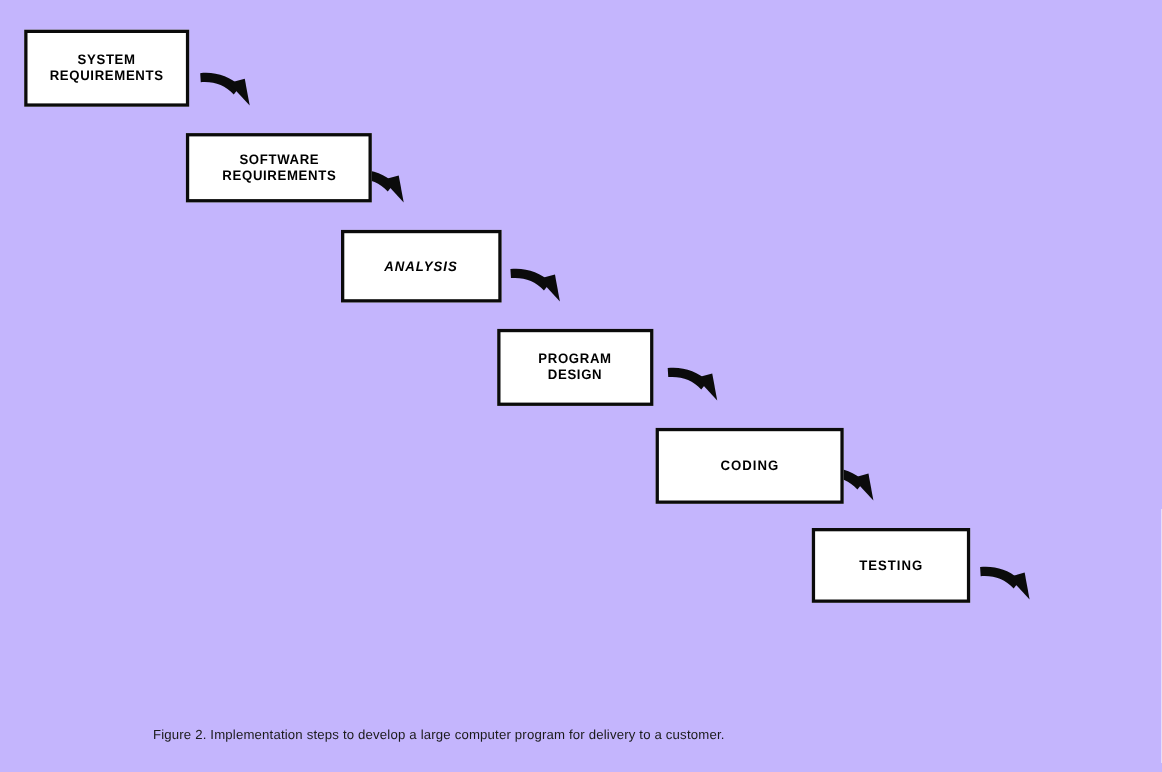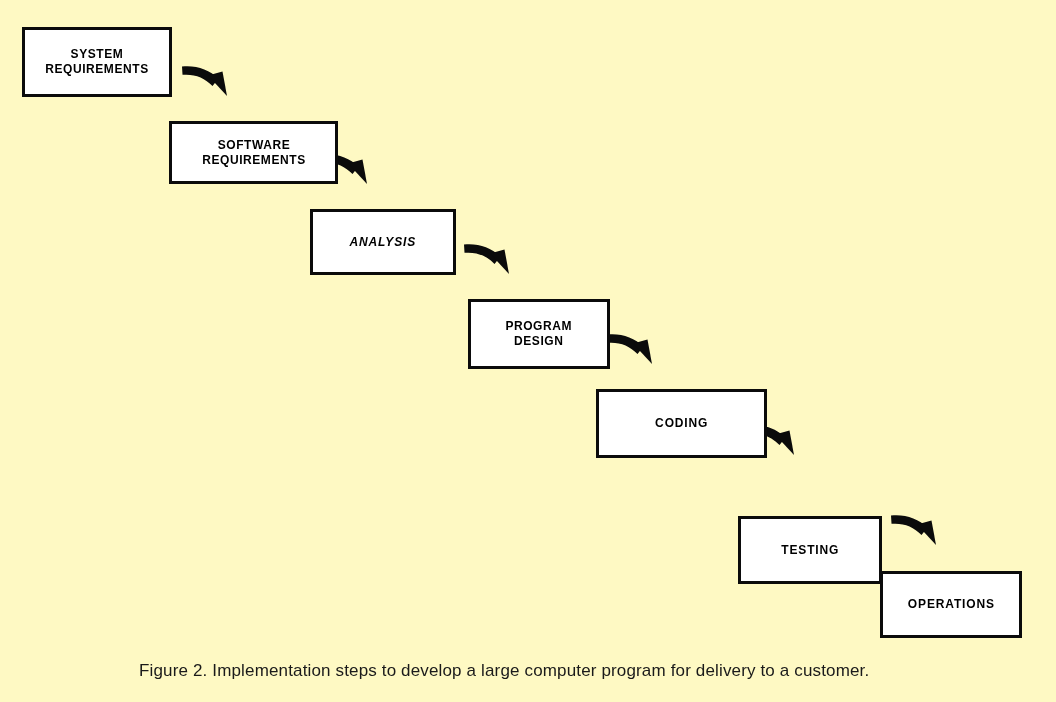--- a/index.html
+++ b/index.html
@@ -22,7 +22,7 @@
     top: 0;
     width: 1056px;
     height: 702px;
-    background: #fef9c3;
+    background: #c4b5fd;
   }
 
   #stage {

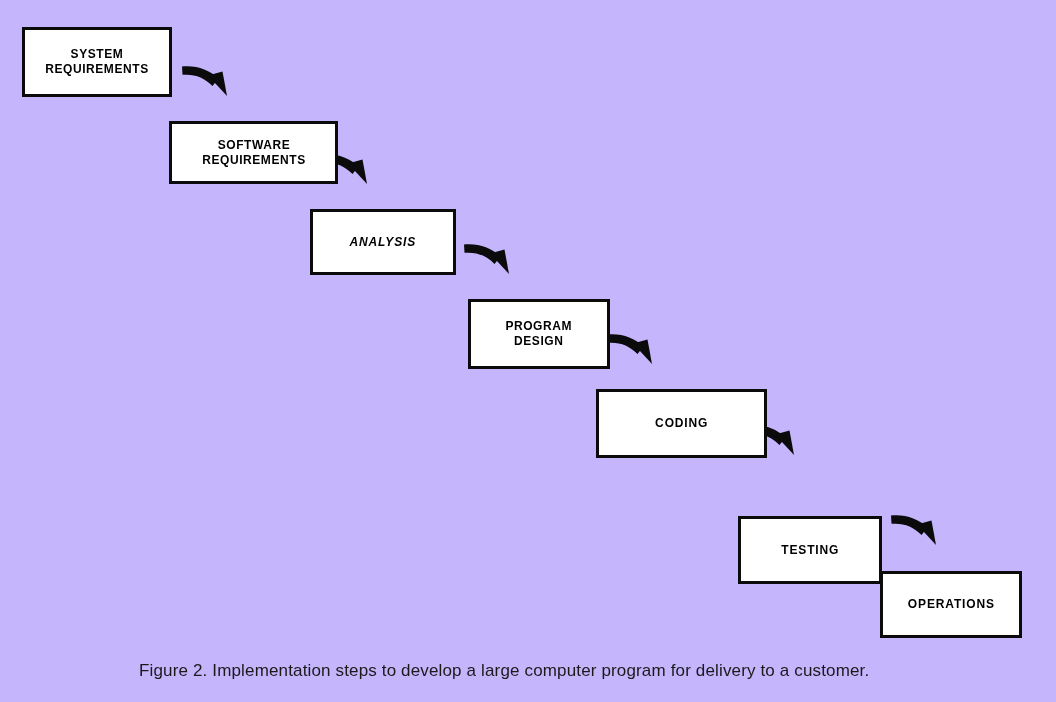--- a/index.html
+++ b/index.html
@@ -127,7 +127,7 @@
       <span class="phase-label">ANALYSIS</span>
     </div>
 
-    <div class="phase-box" style="left:452px; top:299px; width:142px; height:70px;margin-left:16px;">
+    <div class="phase-box" style="left:452px; top:299px; width:142px; height:70px;">
       <span class="phase-label two-line">PROGRAM
 DESIGN</span>
     </div>

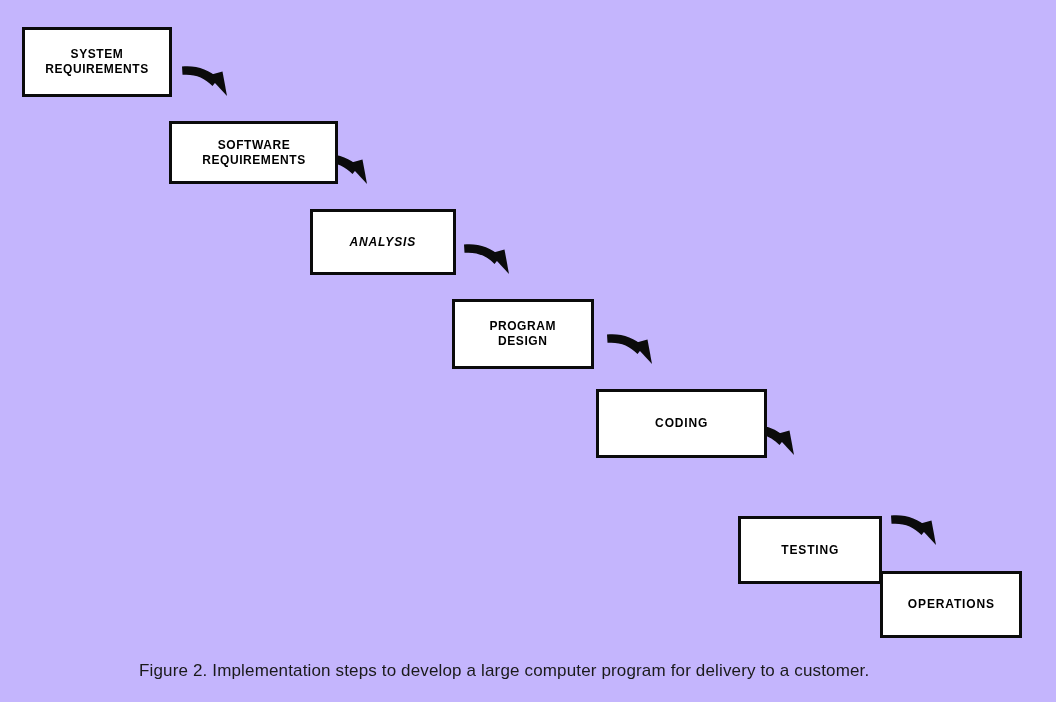--- a/index.html
+++ b/index.html
@@ -136,7 +136,7 @@
       <span class="phase-label">CODING</span>
     </div>
 
-    <div class="phase-box" style="left:738px; top:480px; width:144px; height:68px;margin-top:36px;">
+    <div class="phase-box" style="left:738px; top:480px; width:144px; height:68px;">
       <span class="phase-label">TESTING</span>
     </div>
 

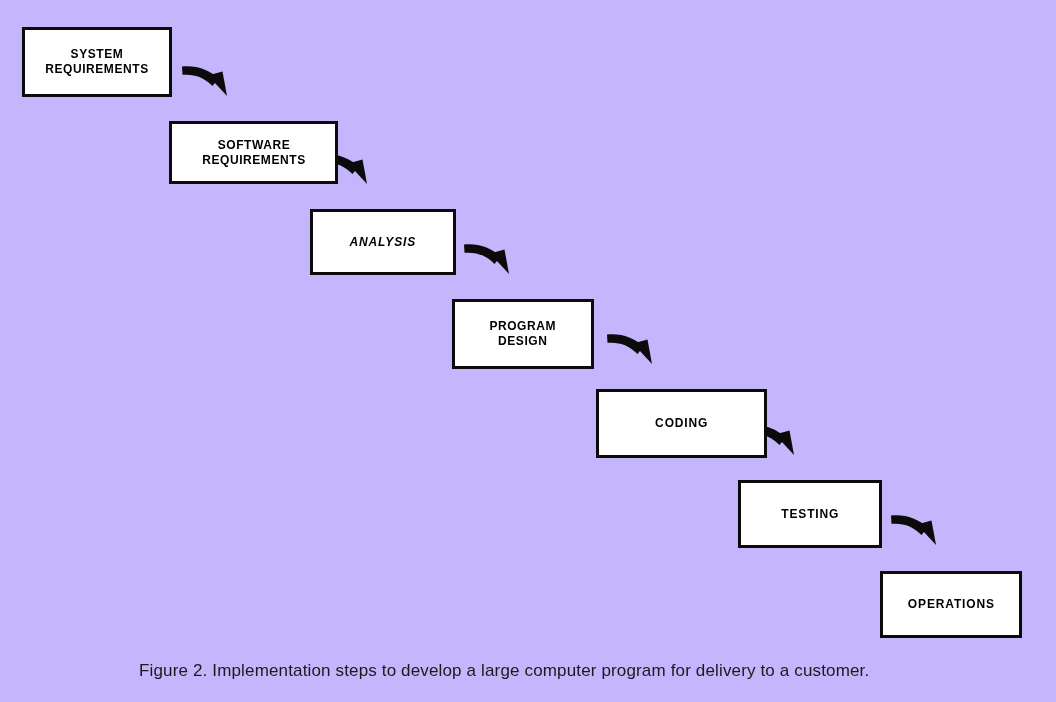--- a/index.html
+++ b/index.html
@@ -140,9 +140,6 @@
       <span class="phase-label">TESTING</span>
     </div>
 
-    <div class="phase-box" style="left:880px; top:571px; width:142px; height:67px;">
-      <span class="phase-label">OPERATIONS</span>
-    </div>
 
   </div>
 

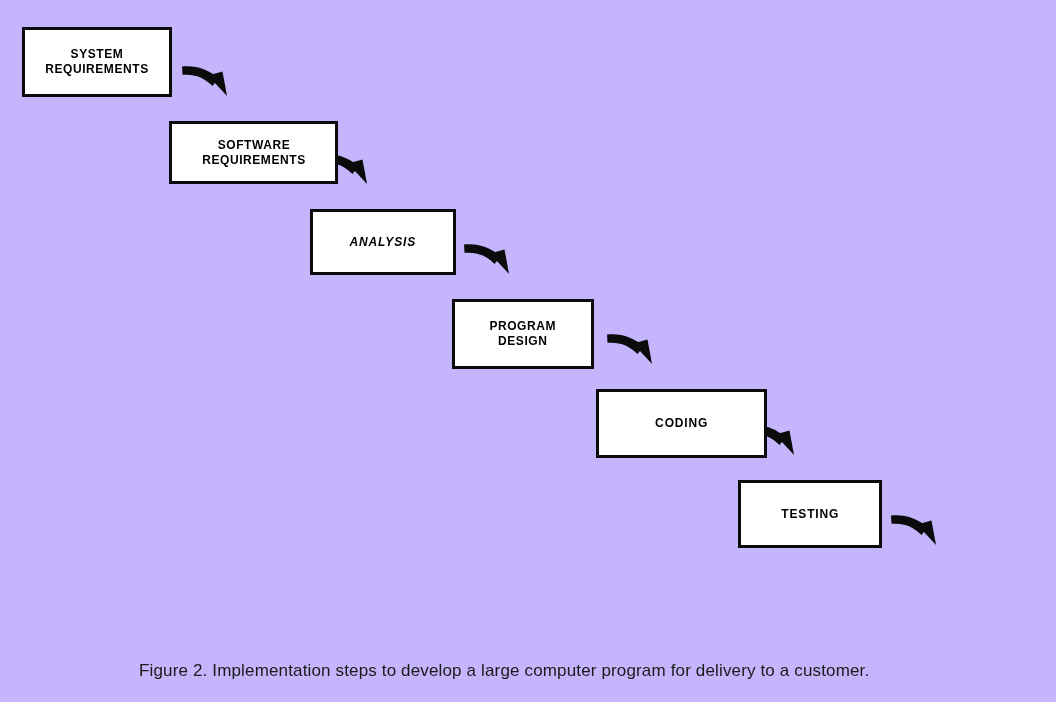--- a/index.html
+++ b/index.html
@@ -76,7 +76,7 @@
     top: 661px;
     width: 880px;
     font-family: "Liberation Sans", sans-serif;
-    font-size: 17px;
+    font-size: 12px;
     font-weight: normal;
     letter-spacing: 0.15px;
     color: #1a1a1a;

